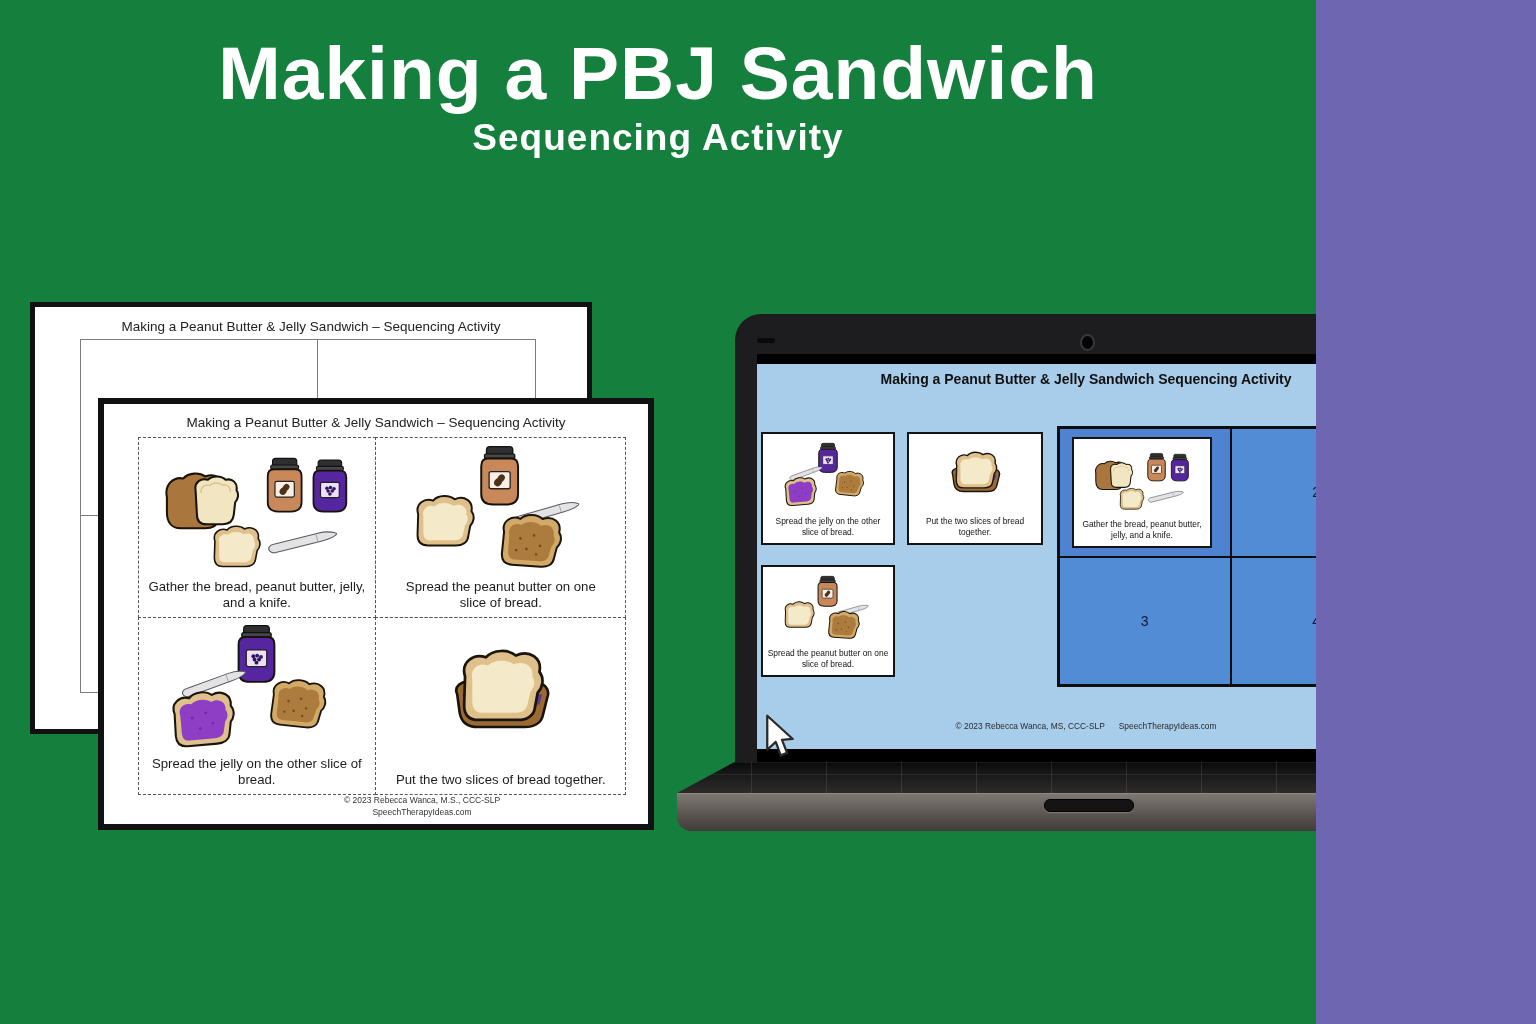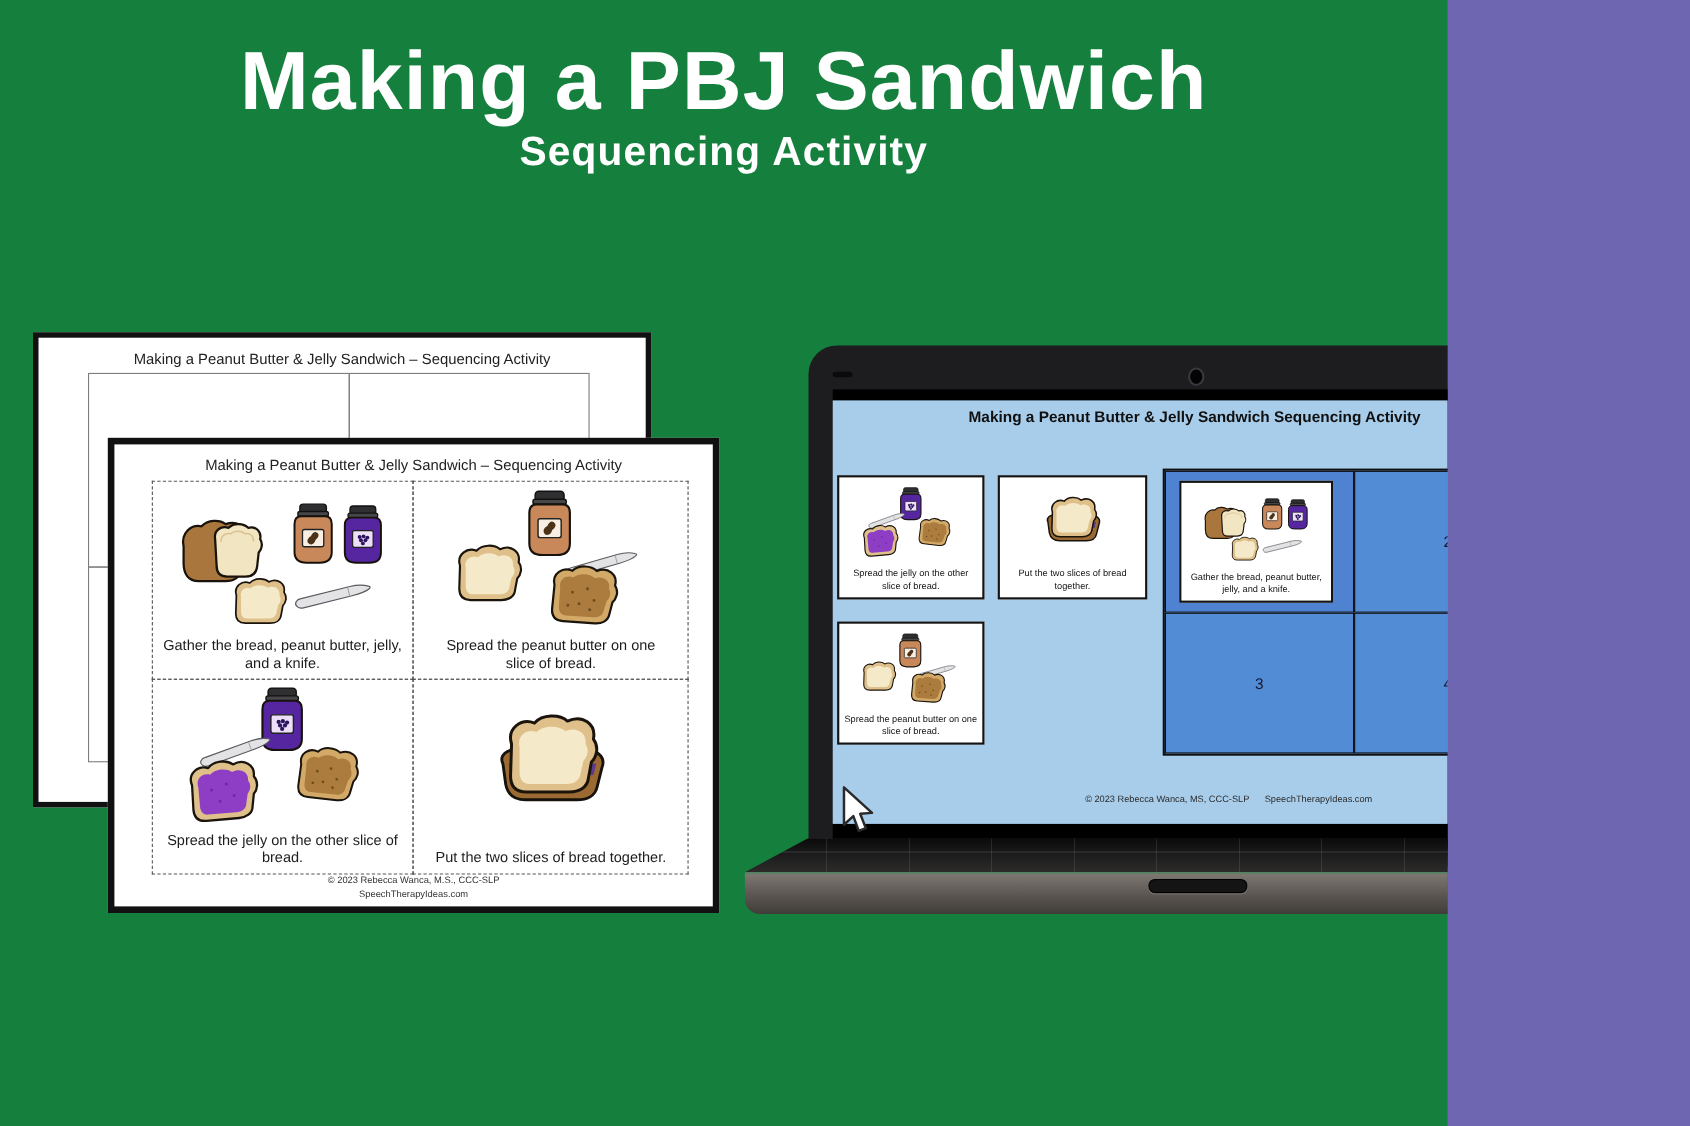--- a/index.html
+++ b/index.html
@@ -61,7 +61,7 @@
   #cell-1{background:#4f83d2;}
   #placed-card{left:12px;top:8px;width:140px;height:111px;}
   .slide-footer{position:absolute;top:357px;left:0;width:100%;text-align:center;
-    font-size:8.4px;color:#2a2a2a;padding-left:31px;}
+    font-size:8.4px;color:#2a2a2a;}
   .slide-footer .gap{display:inline-block;width:14px;}
   .cursor{position:absolute;left:6px;top:348px;width:34px;height:50px;z-index:6;}
 

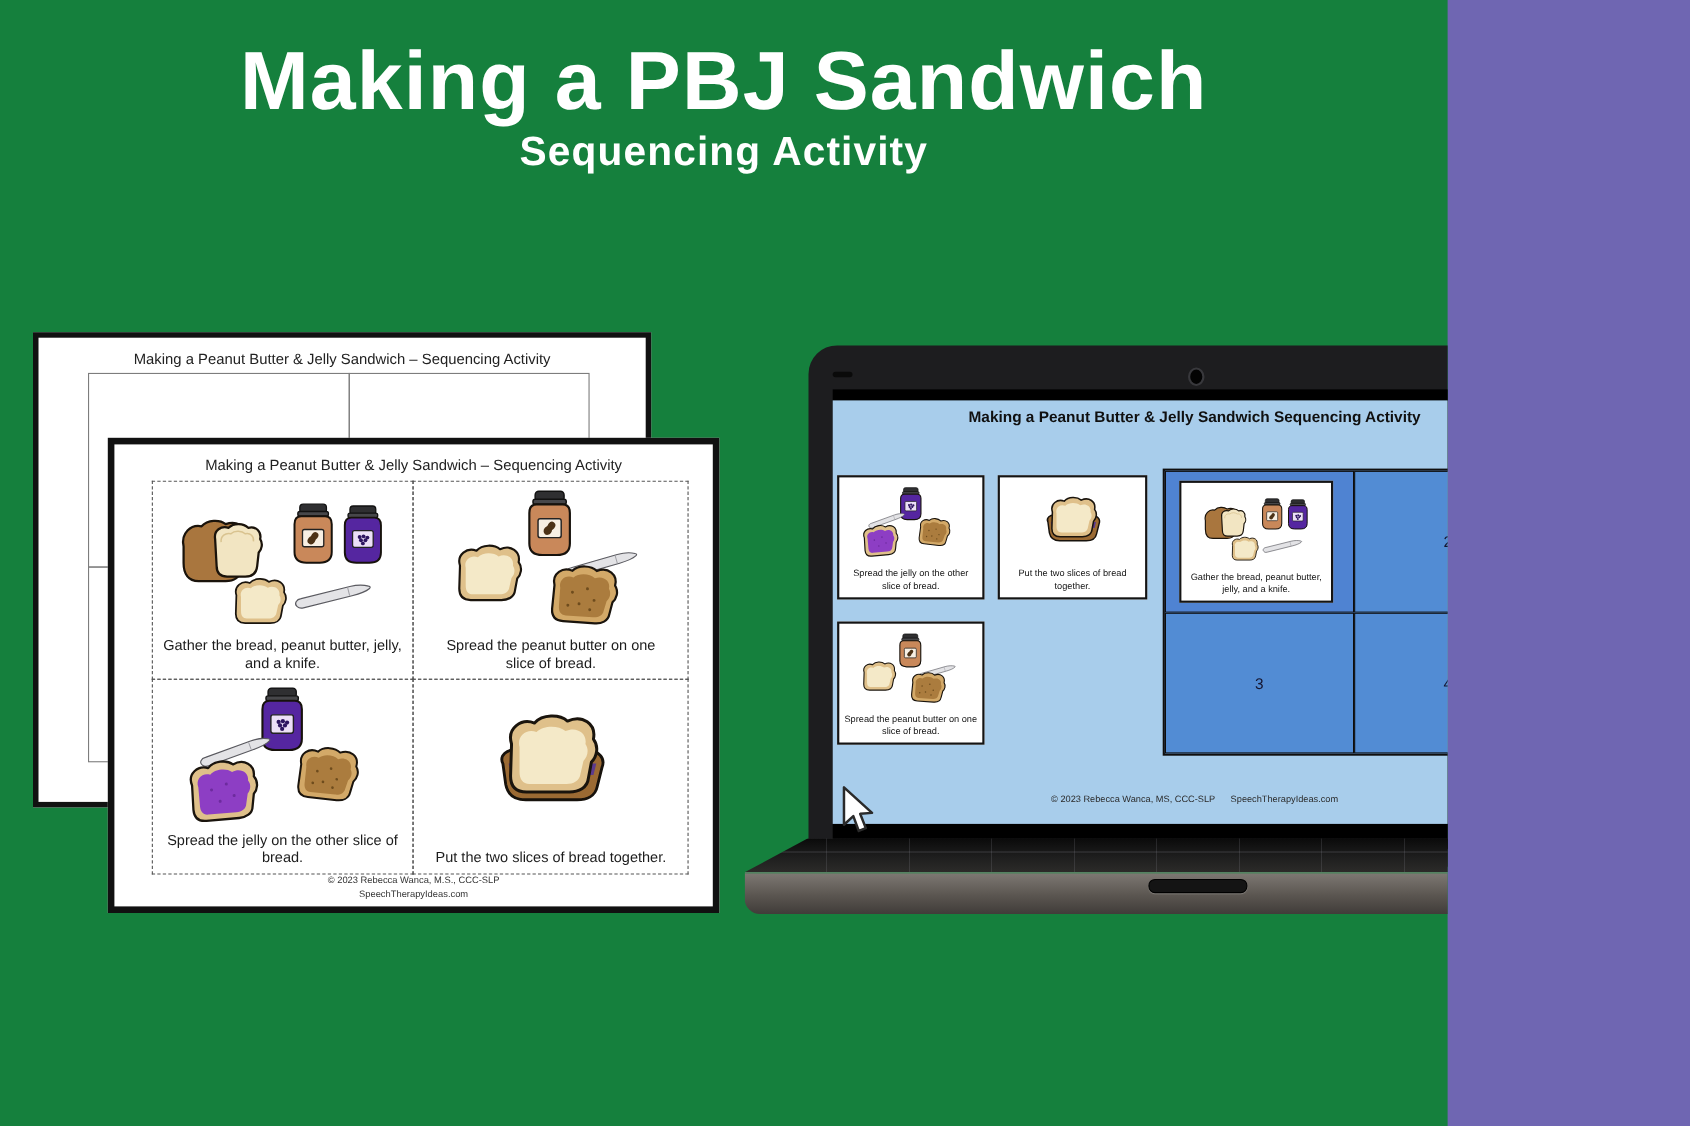--- a/index.html
+++ b/index.html
@@ -31,7 +31,7 @@
   .cap-narrow{max-width:222px;}
   .cap-mid{max-width:214px;}
   .ws-footer{position:absolute;bottom:5px;left:0;width:100%;text-align:center;
-    font-size:8.5px;color:#333;line-height:1.5;}
+    font-size:8.5px;color:#333;line-height:1.5;padding-left:46px;}
 
   
   .bezel{position:absolute;left:735px;top:288px;width:702px;height:474px;

